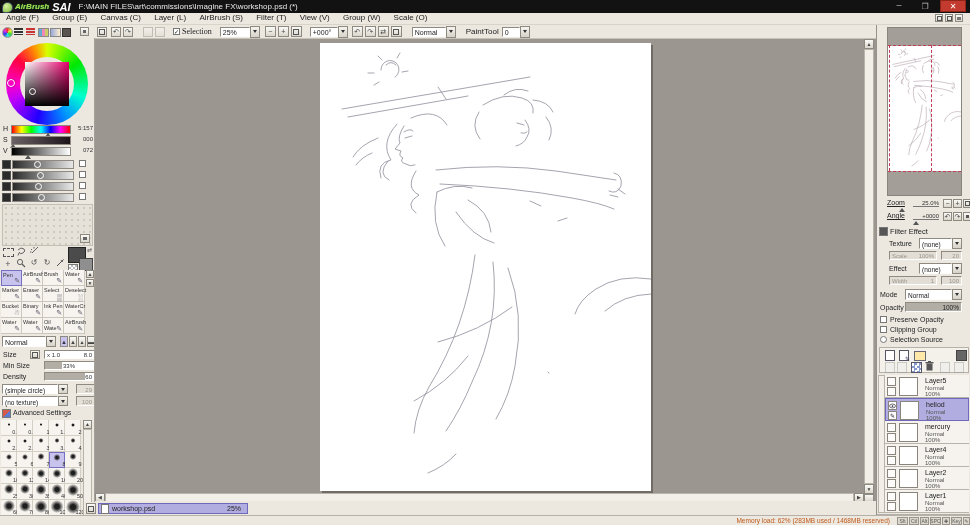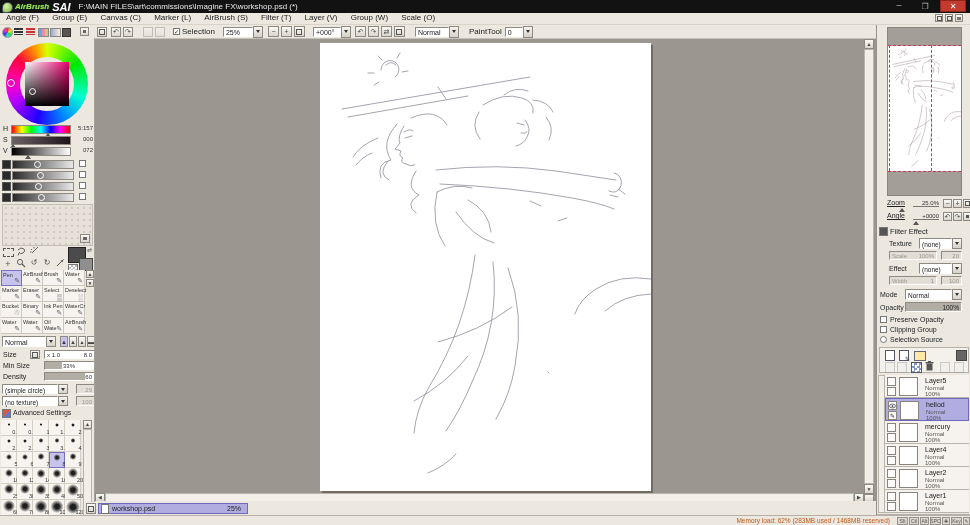--- a/index.html
+++ b/index.html
@@ -56,7 +56,7 @@
   <span class="menu-item">Angle (F)</span>
   <span class="menu-item">Group (E)</span>
   <span class="menu-item">Canvas (C)</span>
-  <span class="menu-item">Marker (L)</span>
+  <span class="menu-item">Layer (L)</span>
   <span class="menu-item">AirBrush (S)</span>
   <span class="menu-item">Filter (T)</span>
   <span class="menu-item">Layer (V)</span>

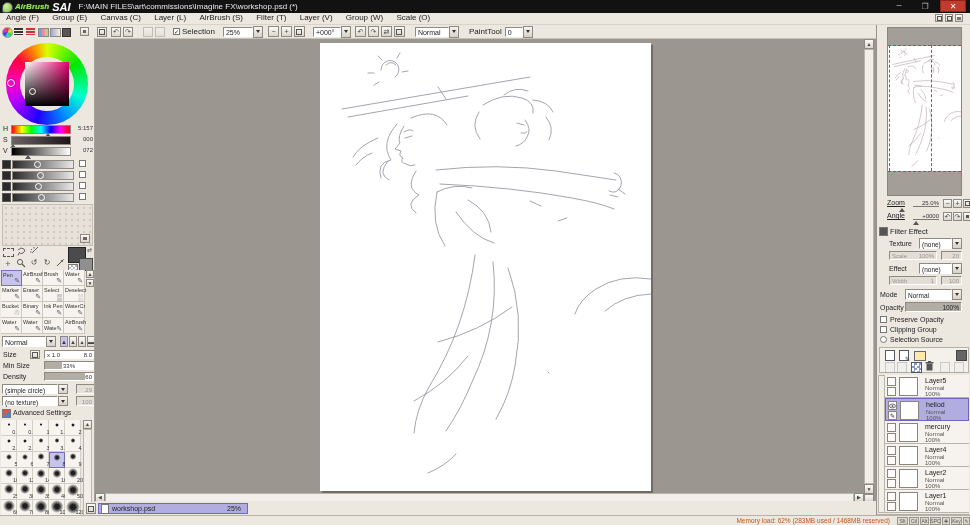--- a/index.html
+++ b/index.html
@@ -59,7 +59,7 @@
   <span class="menu-item">Layer (L)</span>
   <span class="menu-item">AirBrush (S)</span>
   <span class="menu-item">Filter (T)</span>
-  <span class="menu-item">Layer (V)</span>
+  <span class="menu-item">View (V)</span>
   <span class="menu-item">Group (W)</span>
   <span class="menu-item">Scale (O)</span>
   <span class="btn abs" style="right:27px;top:1px;width:8px;height:8px;">

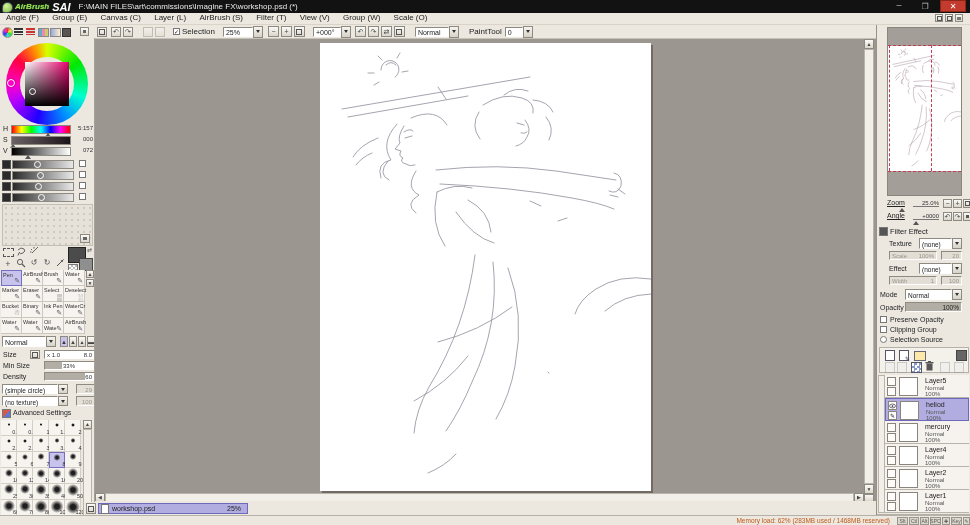--- a/index.html
+++ b/index.html
@@ -93,7 +93,7 @@
   <span class="btn gray" style="margin-left:10px;width:10px;height:10px;"></span>
   <span class="btn gray" style="margin-left:2px;width:10px;height:10px;"></span>
   <span class="cb" style="margin-left:8px;display:flex;align-items:center;justify-content:center;font-size:6px;">✓</span>
-  <span class="lbl" style="margin-left:2px;">Selection</span>
+  <span class="lbl" style="margin-left:2px;font-family:Liberation Serif, serif;">Selection</span>
   <span class="inset" style="margin-left:8px;width:30px;height:10px;font-size:7px;padding:1px 2px;">25%</span>
   <span class="ddbtn" style="height:12px;"></span>
   <span class="btn" style="margin-left:5px;width:11px;height:11px;">−</span>

